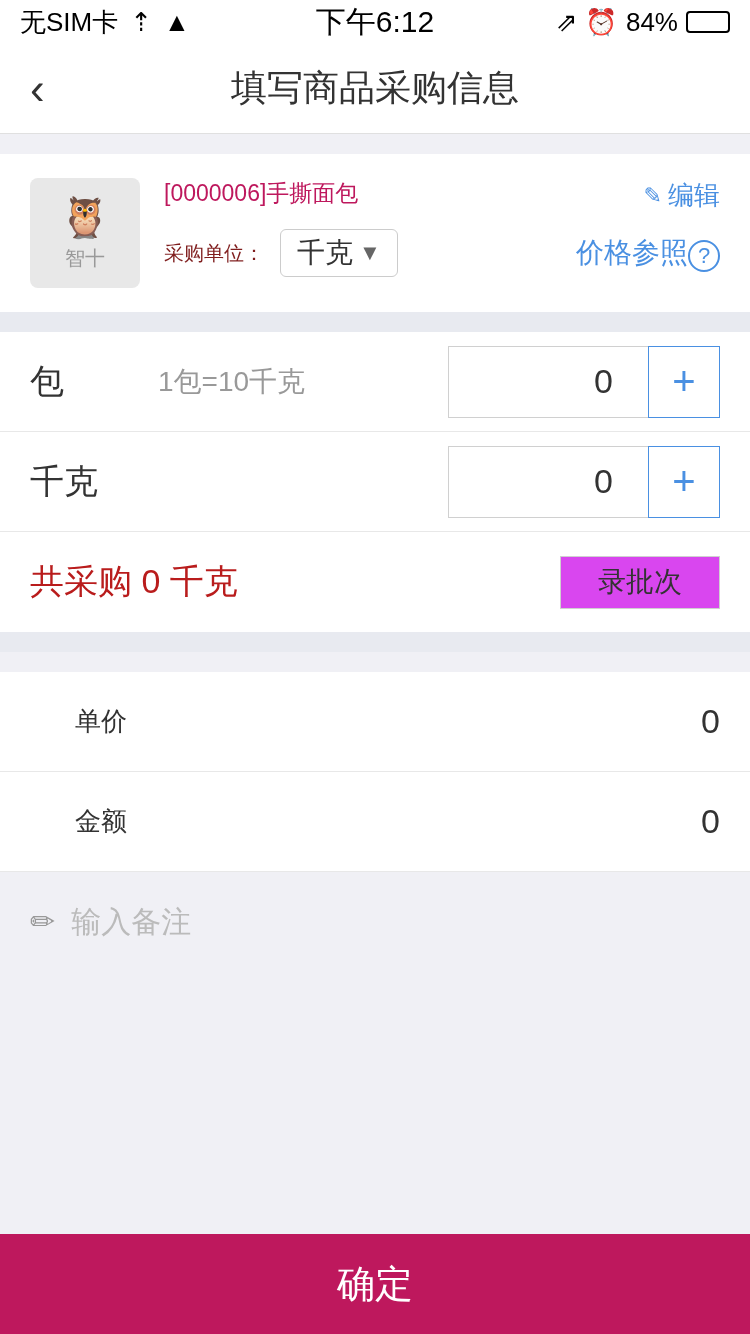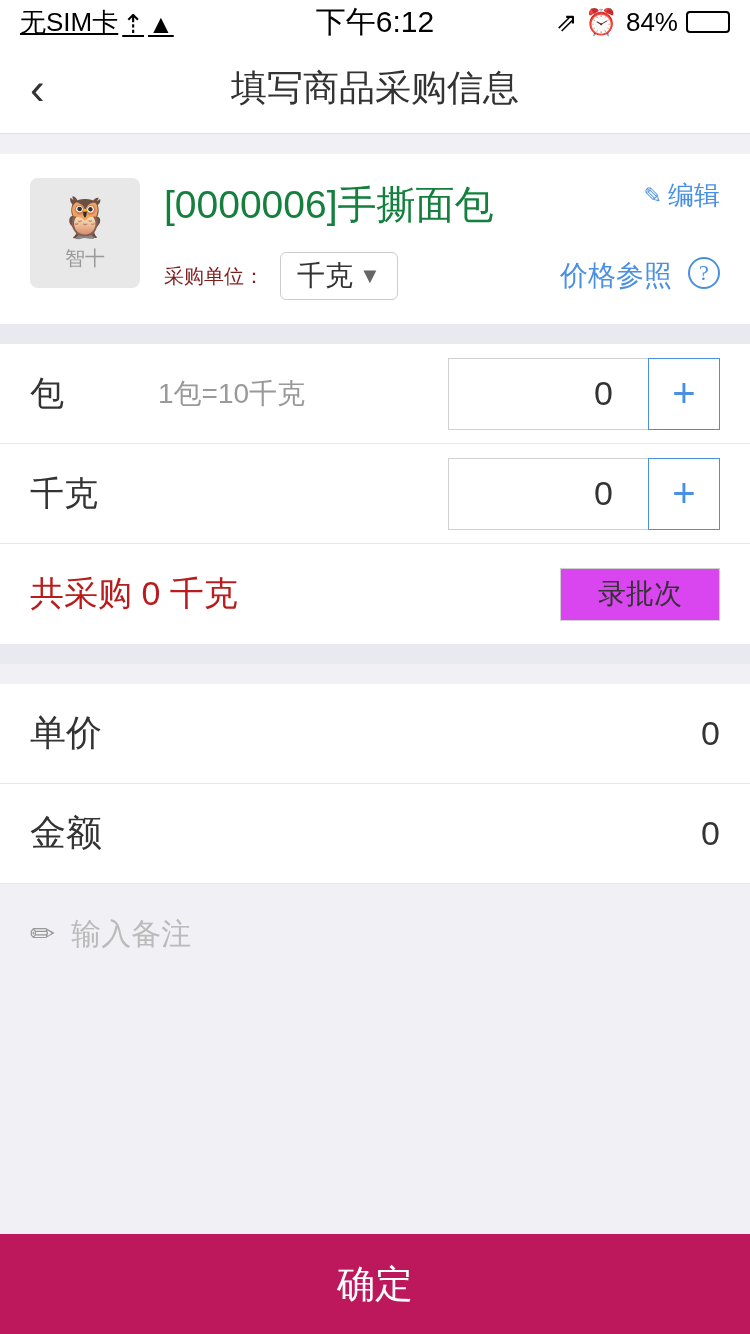--- a/index.html
+++ b/index.html
@@ -26,10 +26,9 @@
     }
     .status-left {
       display: flex;
-      align-items: flex-end;
-      gap: 4px;
+      align-items: center;
+      gap: 12px;
       font-size: 26px;
-      text-decoration: underline;
     }
     .status-center {
       font-size: 30px;

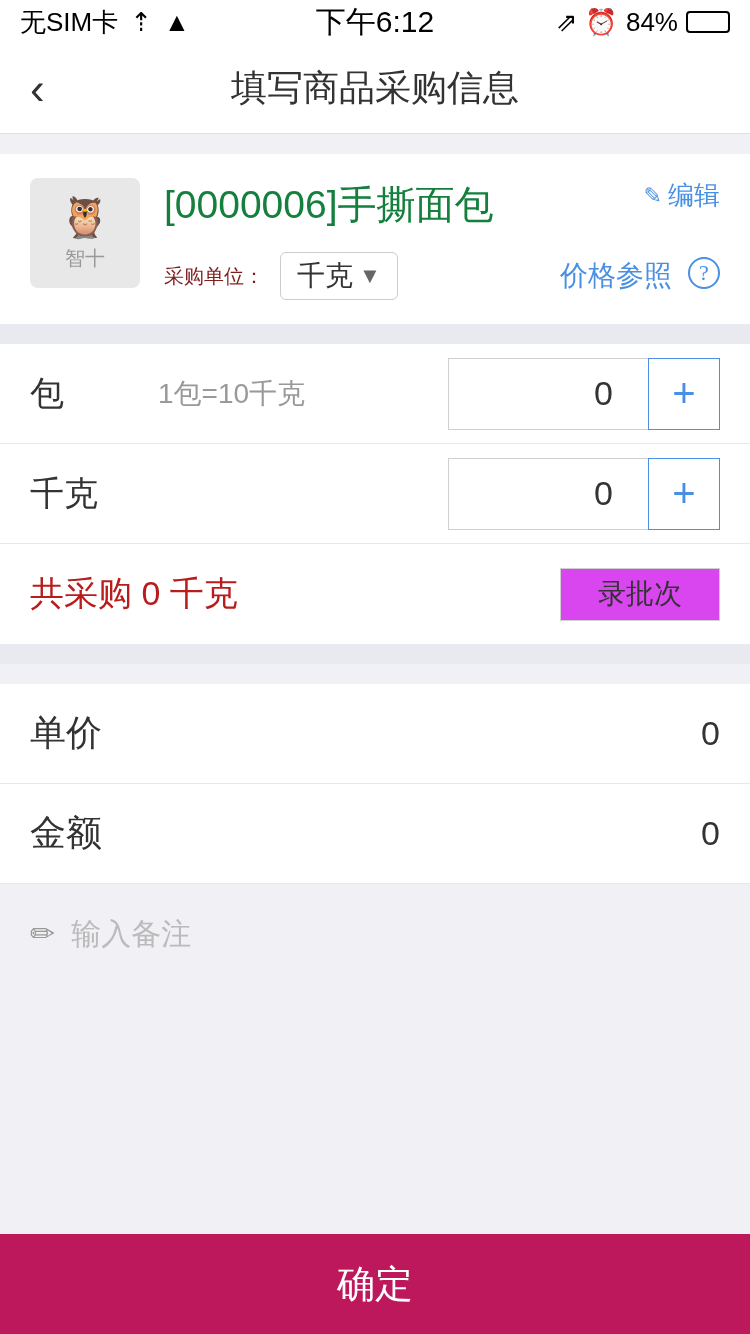--- a/index.html
+++ b/index.html
@@ -118,8 +118,8 @@
       flex: 1;
     }
     .product-name {
-      font-size: 39px;
-      color: #15803d;
+      font-size: 23px;
+      color: #be185d;
       margin-bottom: 20px;
     }
     .product-unit-row {

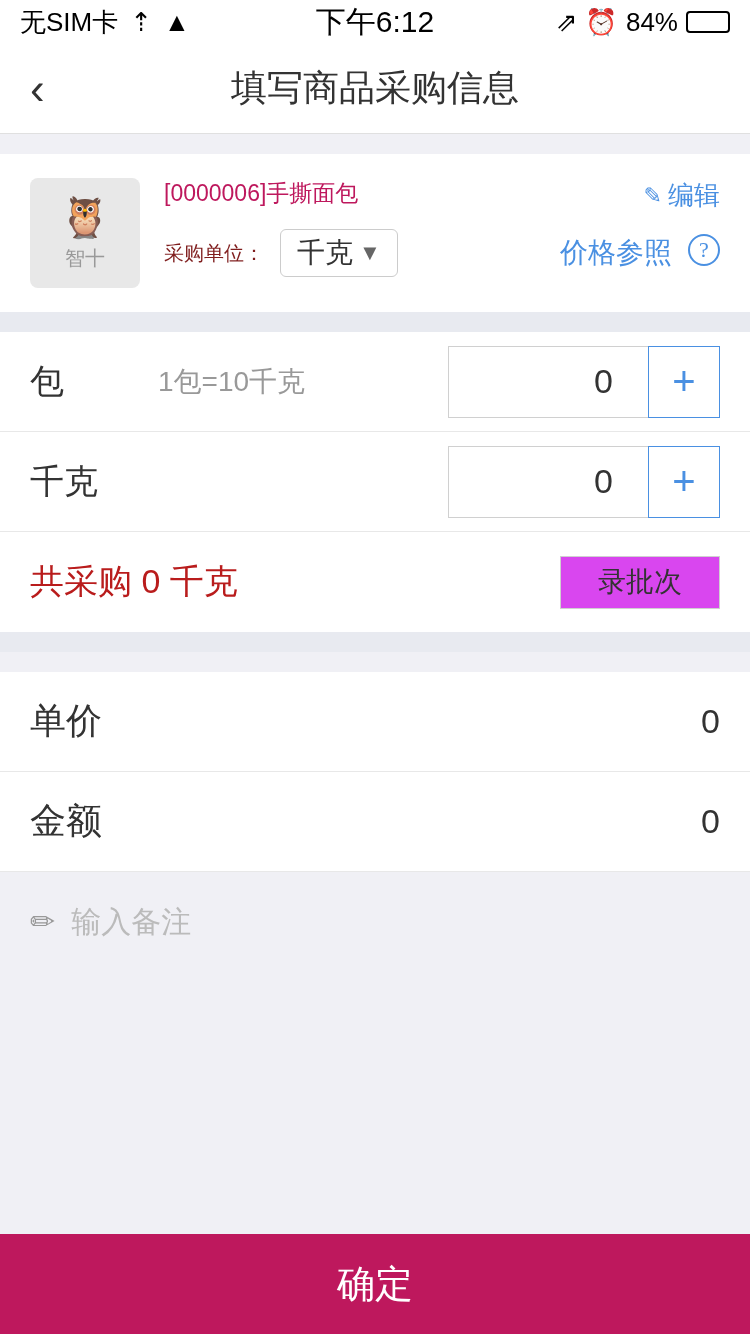--- a/index.html
+++ b/index.html
@@ -152,10 +152,9 @@
       font-size: 28px;
       color: #4a90e2;
       display: flex;
-      align-items: flex-start;
-      gap: 16px;
-      cursor: pointer;
-      font-family: Liberation Serif, serif;
+      align-items: flex-end;
+      gap: 0;
+      cursor: pointer;
     }
     .price-ref-help {
       width: 32px;

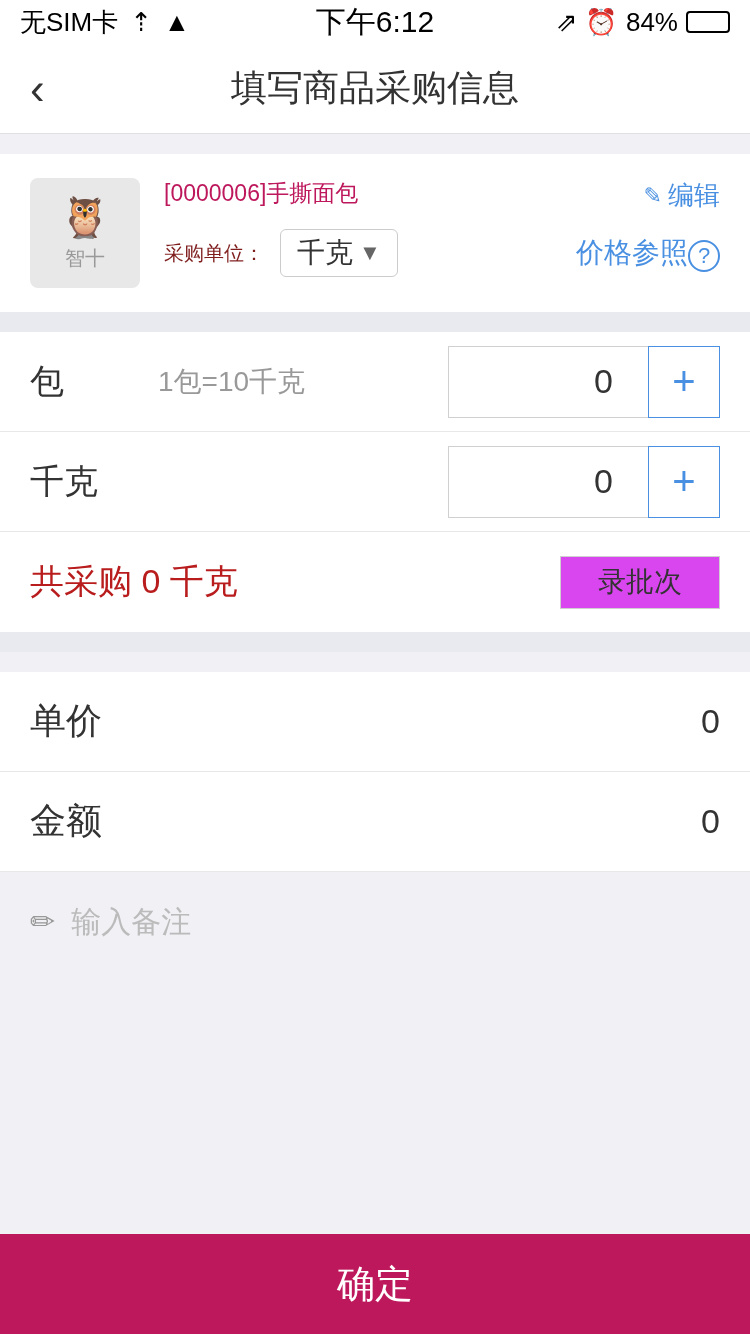--- a/index.html
+++ b/index.html
@@ -280,8 +280,9 @@
       border-bottom: 1px solid #e8e8e8;
     }
     .info-label {
-      font-size: 36px;
-      color: #333;
+      font-size: 26px;
+      color: #333;
+      margin-left: 45px;
     }
     .info-value {
       margin-left: auto;

